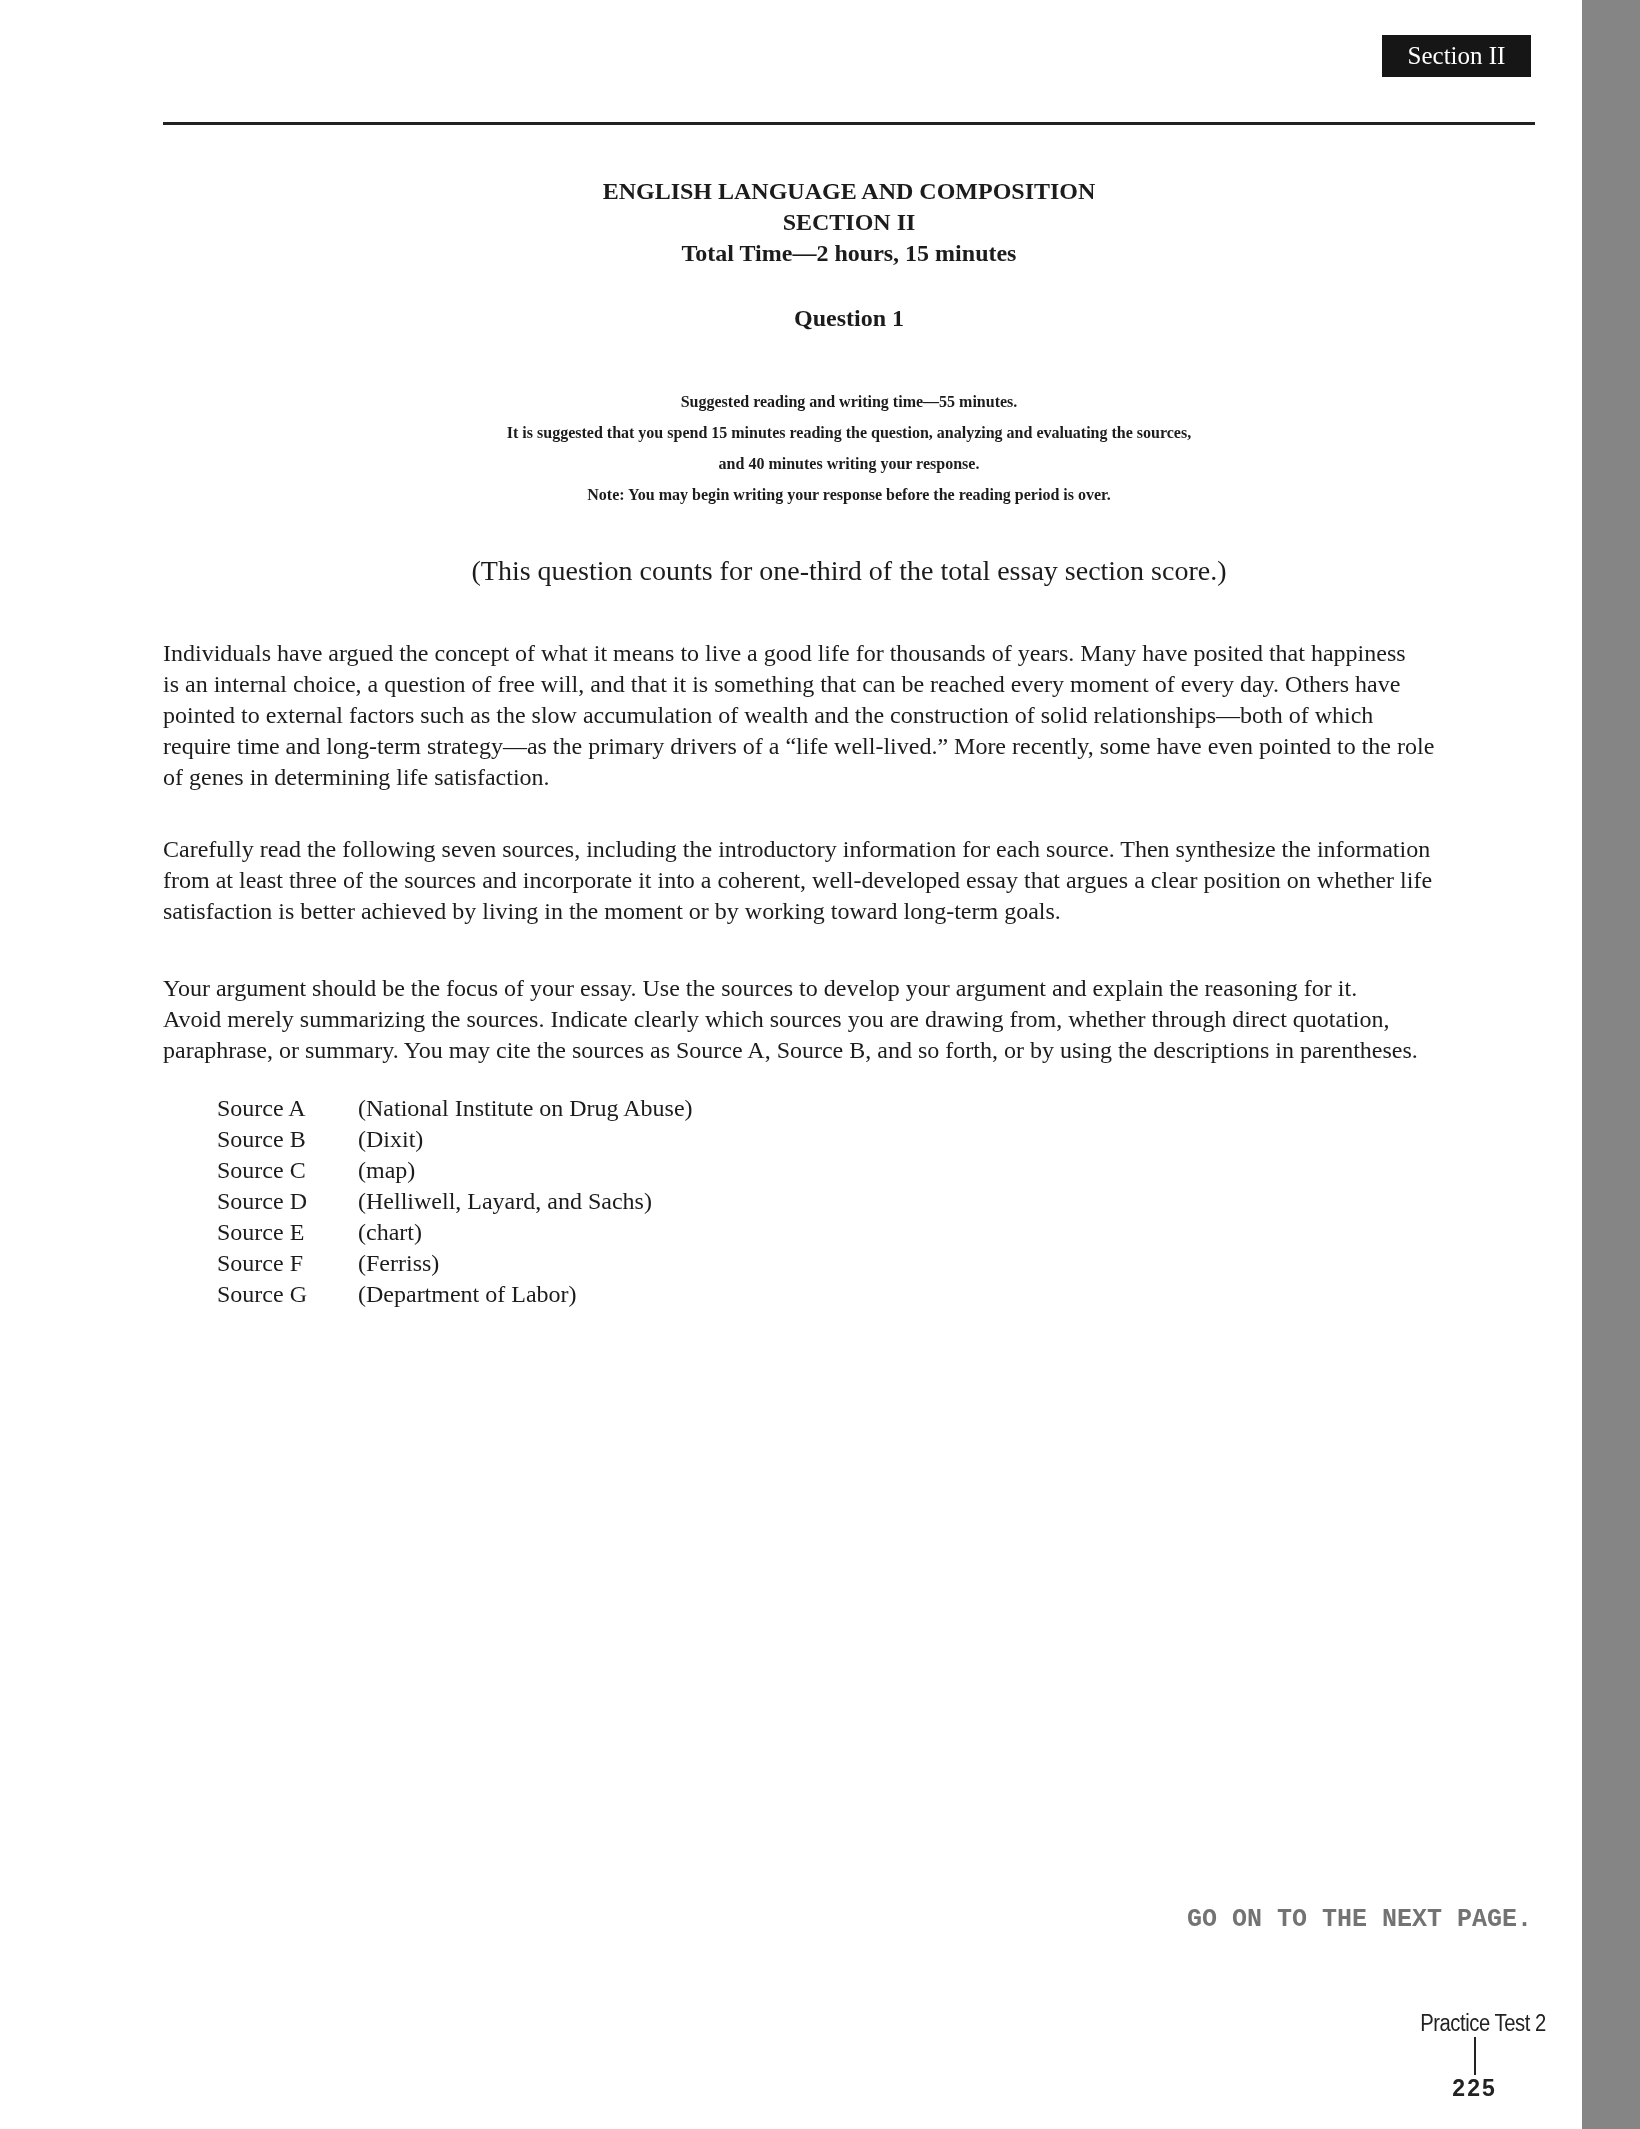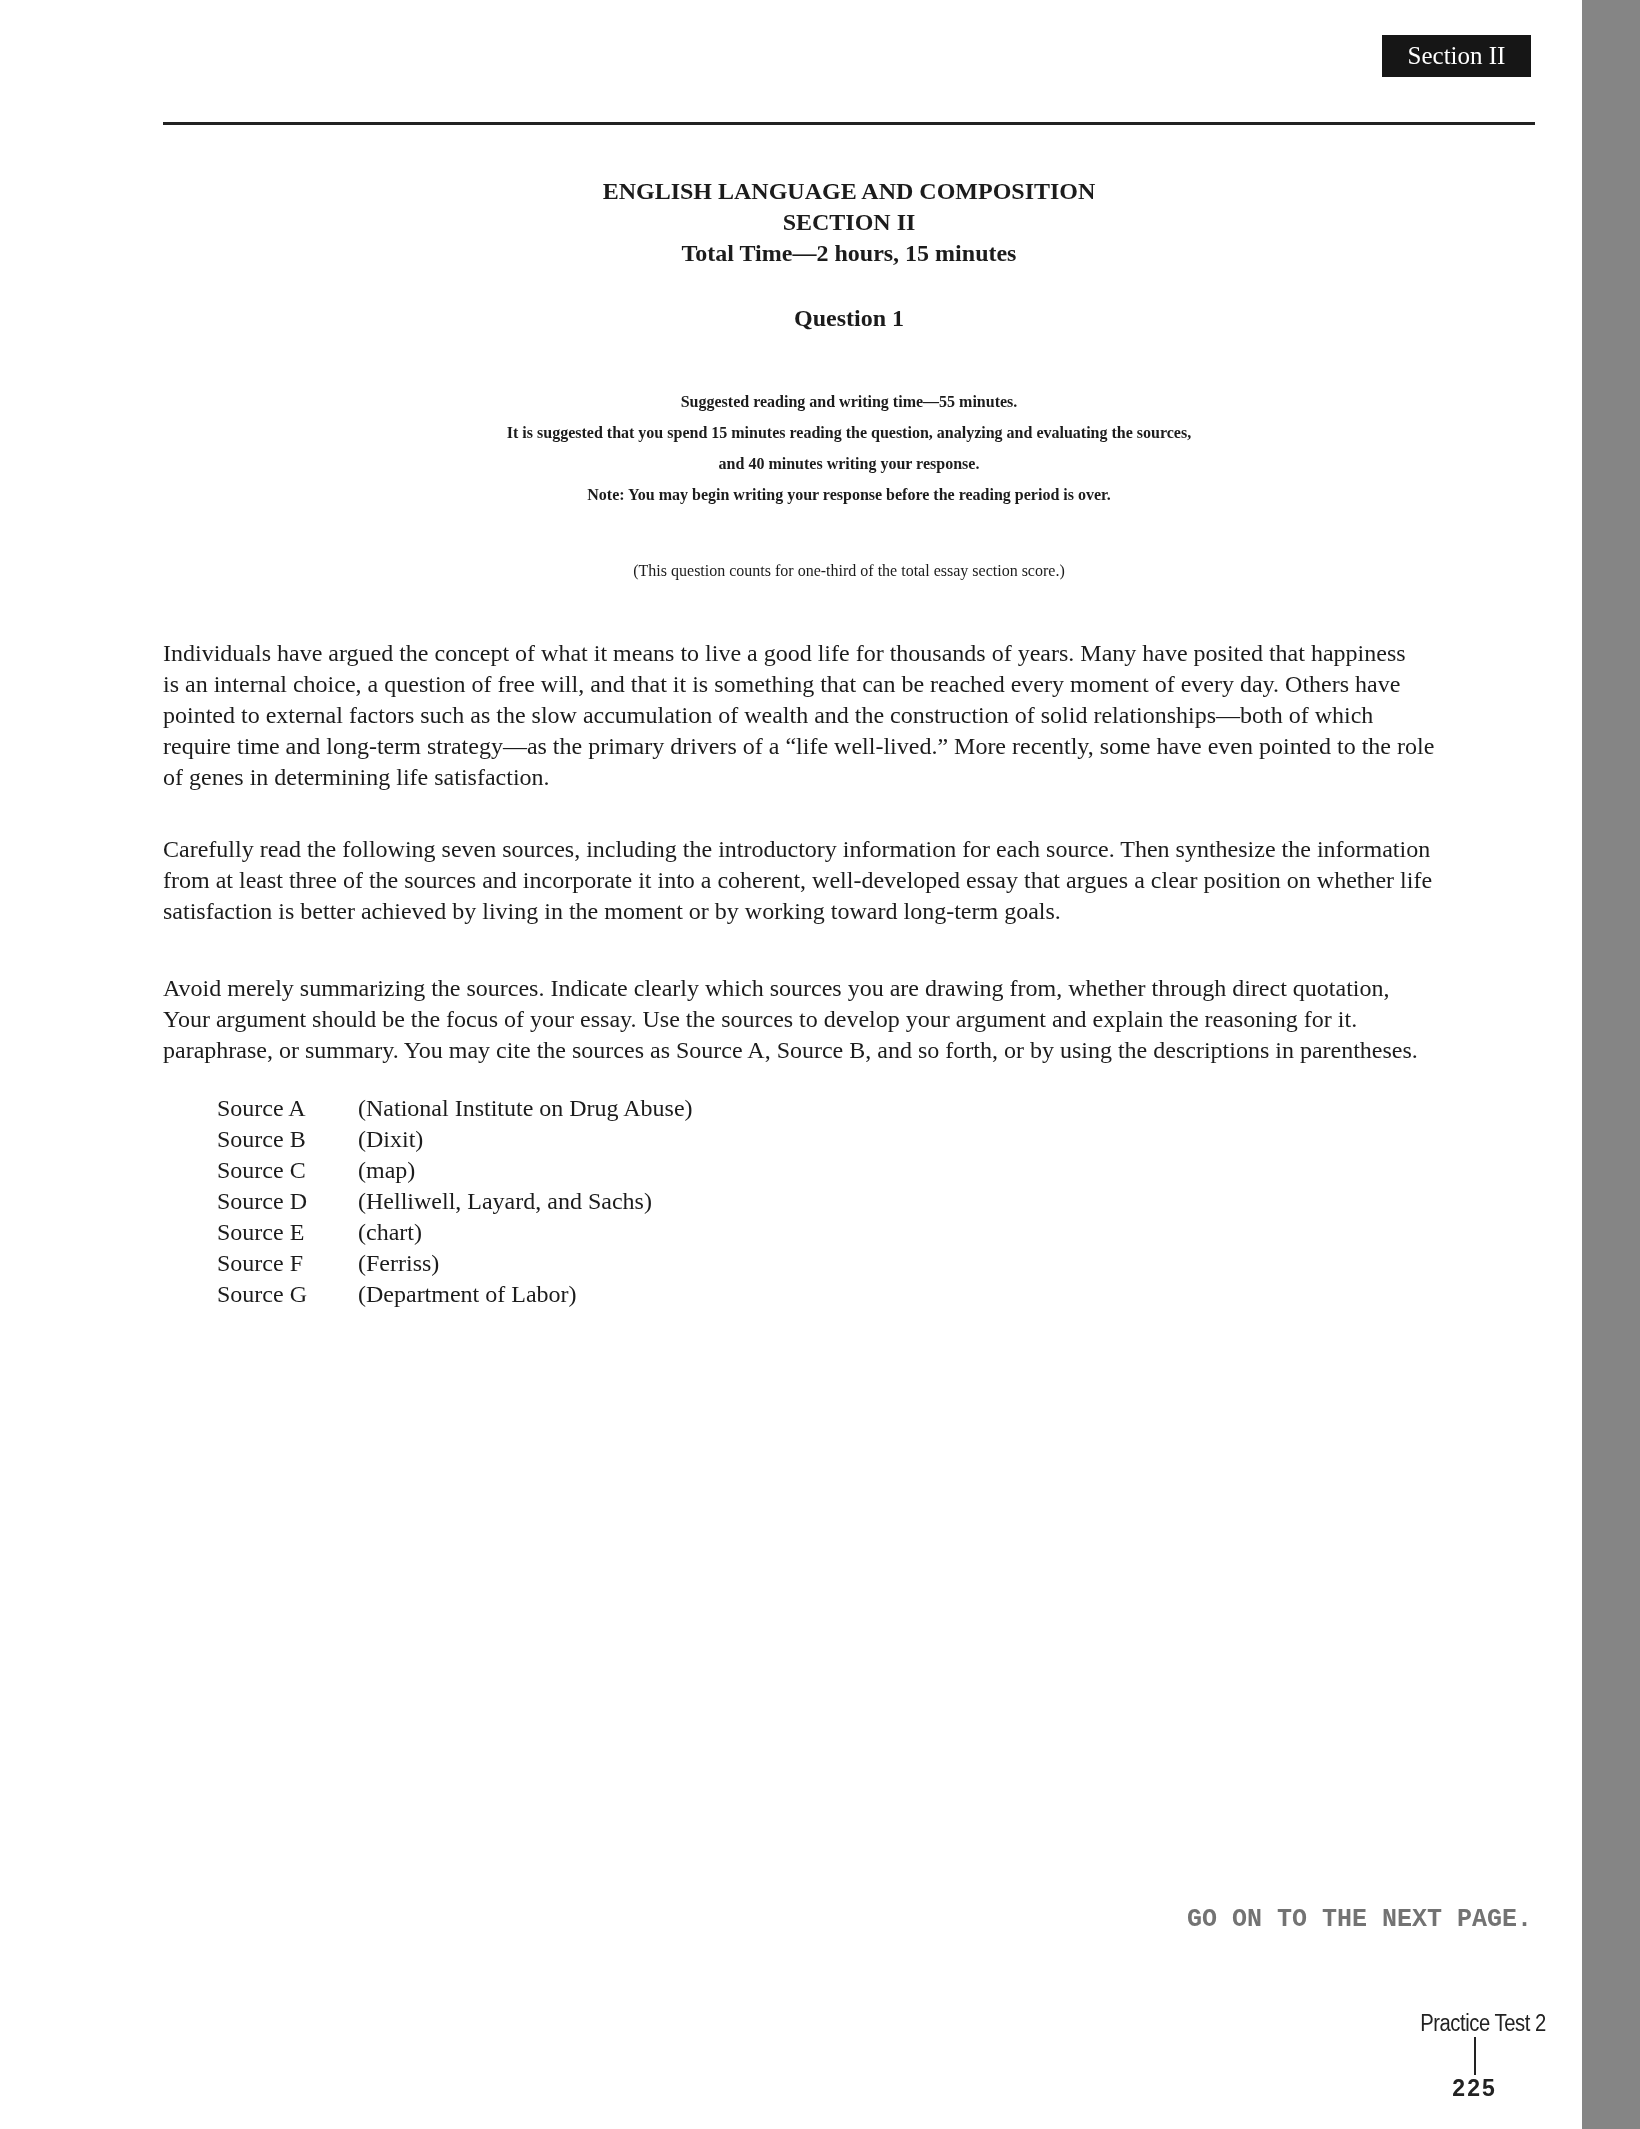--- a/index.html
+++ b/index.html
@@ -59,7 +59,7 @@
     }
     .weight-note {
       top: 555px;
-      font-size: 16px;
+      font-size: 28px;
       line-height: 31px;
       font-family: Liberation Serif, serif;
     }

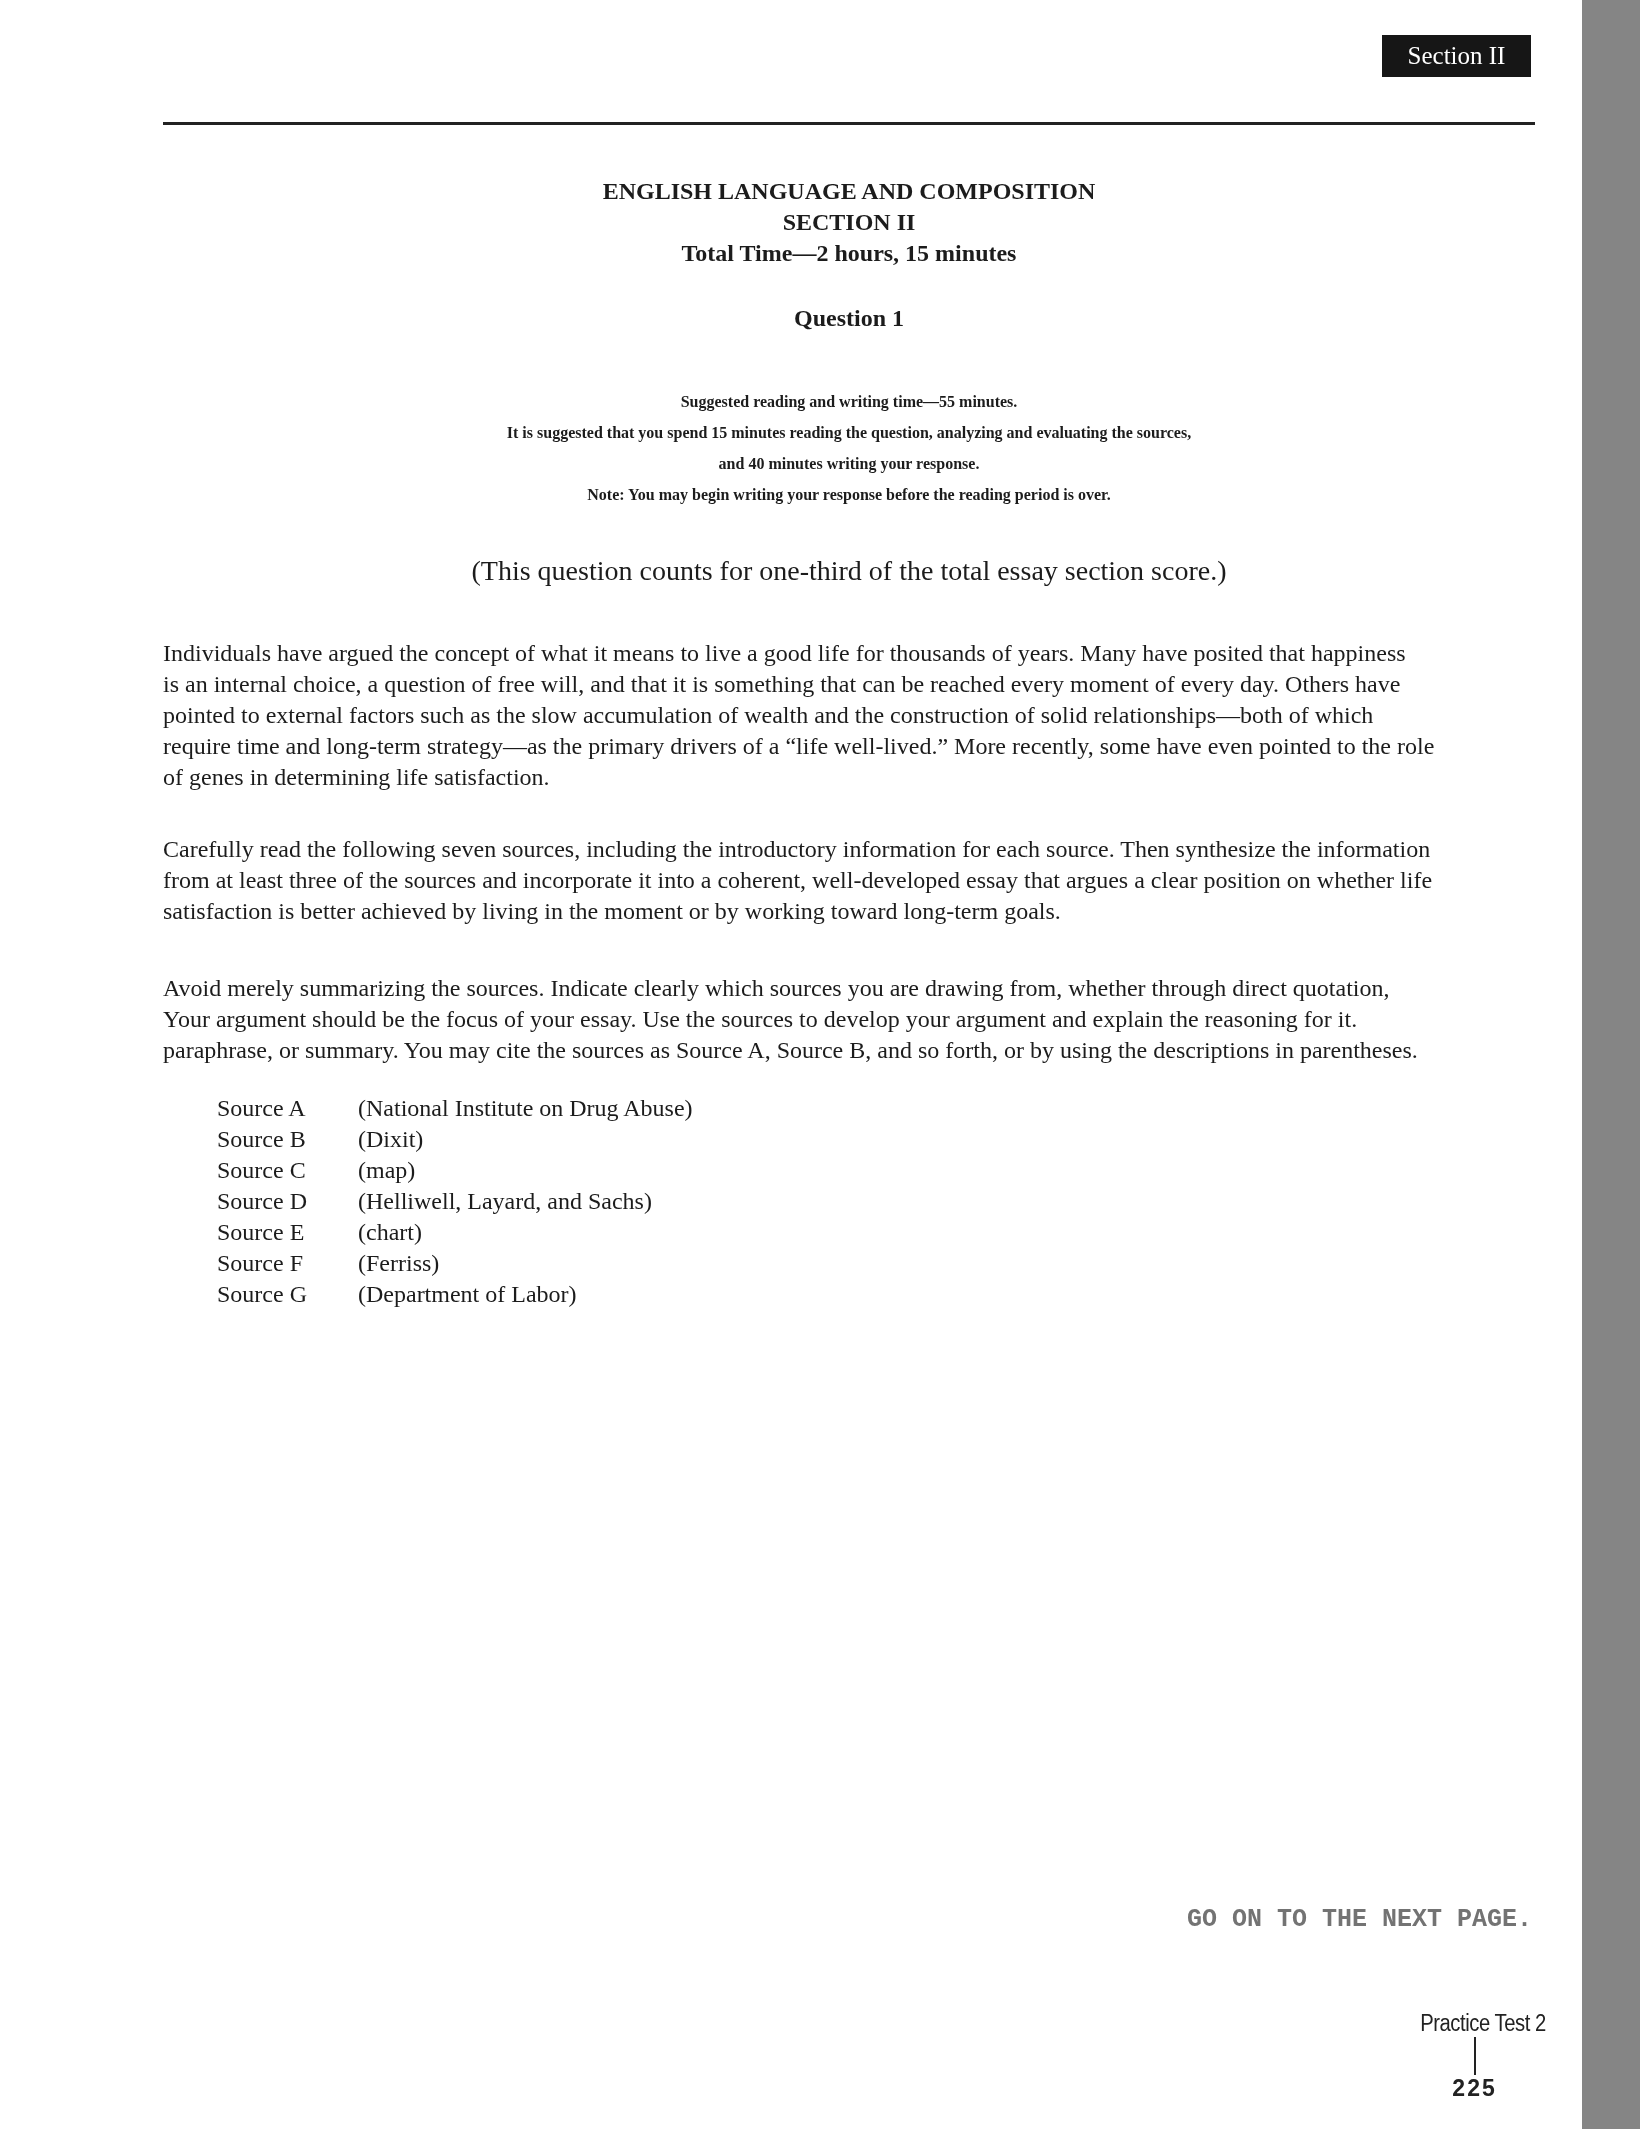--- a/index.html
+++ b/index.html
@@ -147,8 +147,8 @@
 </p>
 
 <p class="para p3">
+  <span class="line">Your argument should be the focus of your essay. Use the sources to develop your argument and explain the reasoning for it.</span>
   <span class="line">Avoid merely summarizing the sources. Indicate clearly which sources you are drawing from, whether through direct quotation,</span>
-  <span class="line">Your argument should be the focus of your essay. Use the sources to develop your argument and explain the reasoning for it.</span>
   <span class="line">paraphrase, or summary. You may cite the sources as Source A, Source B, and so forth, or by using the descriptions in parentheses.</span>
 </p>
 

